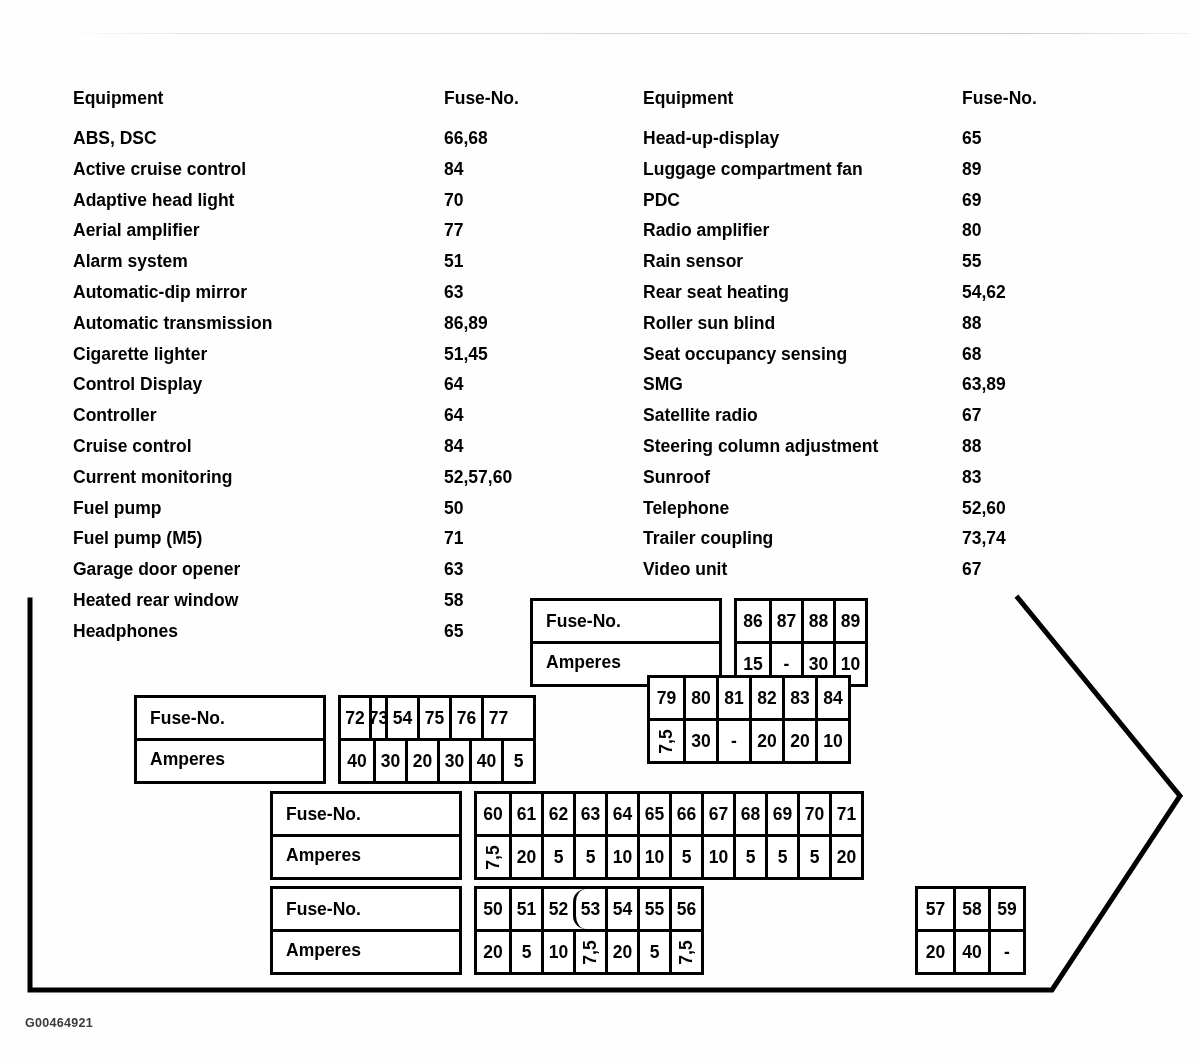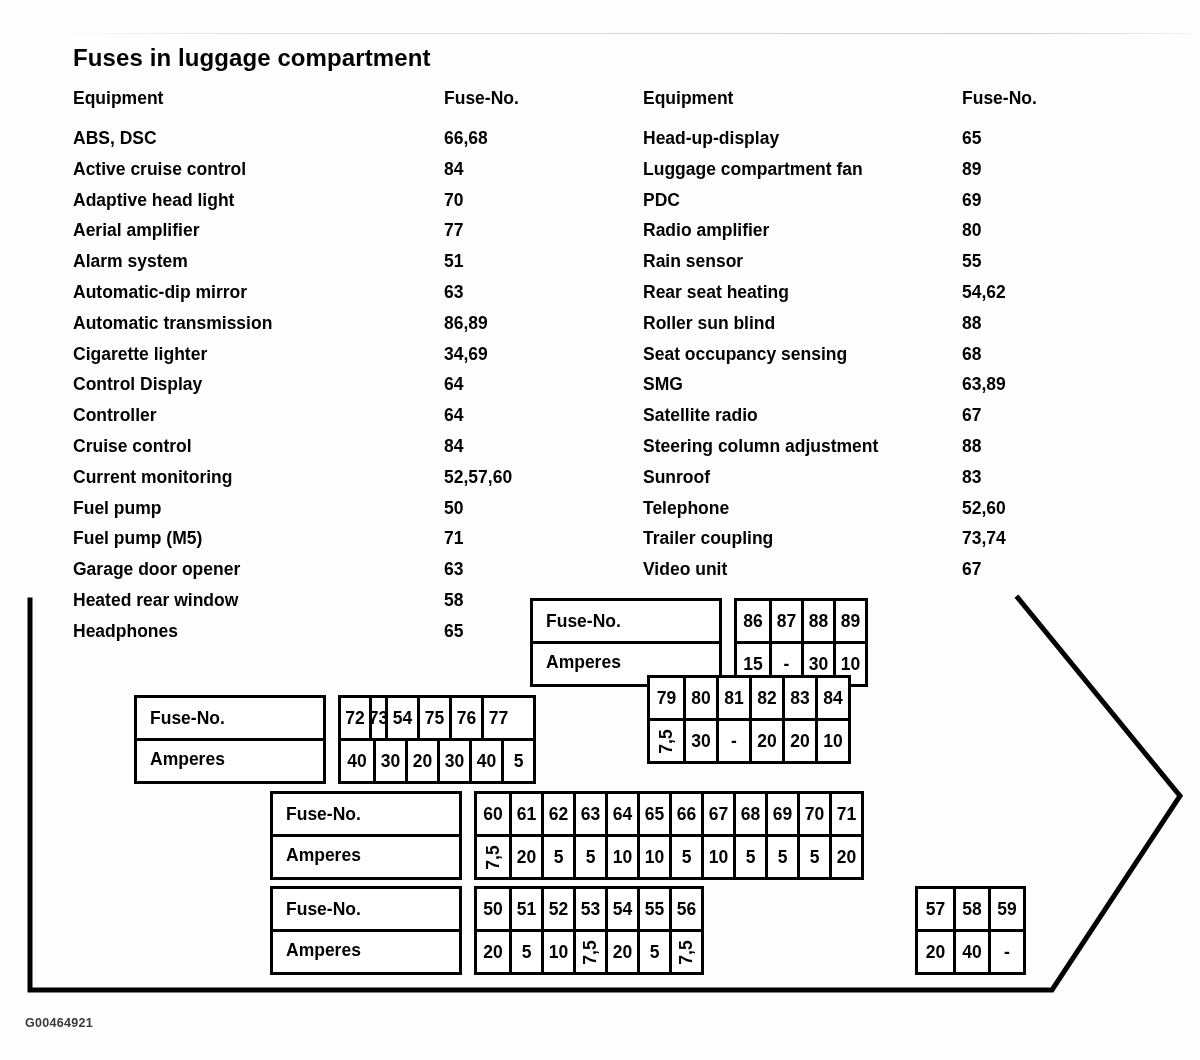--- a/index.html
+++ b/index.html
@@ -153,7 +153,6 @@
 
   <div class="scan-edge"></div>
 
-  <div class="title">Fuses in luggage compartment</div>
 
   <svg class="outline" viewBox="0 0 1200 1060" xmlns="http://www.w3.org/2000/svg">
     <polyline id="outline-path" points="30,600 30,990 1052,990 1180,796 1018,598" fill="none" stroke="#000000" stroke-width="5" stroke-linejoin="miter" stroke-linecap="square"></polyline>

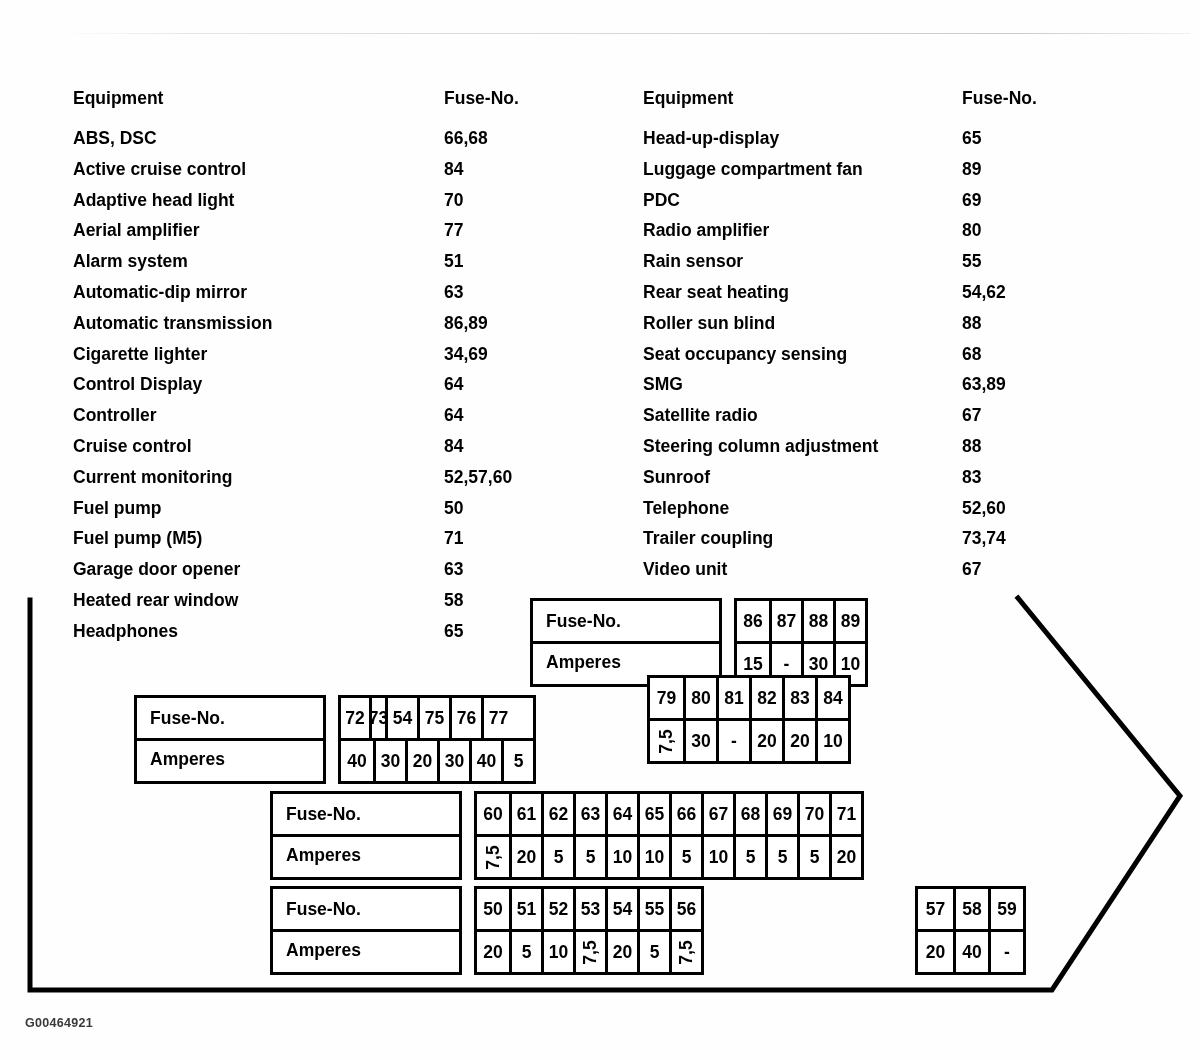--- a/index.html
+++ b/index.html
@@ -193,7 +193,7 @@
       </div>
       <div class="row">
         <span class="name">Cigarette lighter</span>
-        <span class="fuse">34,69</span>
+        <span class="fuse">51,45</span>
       </div>
       <div class="row">
         <span class="name">Control Display</span>

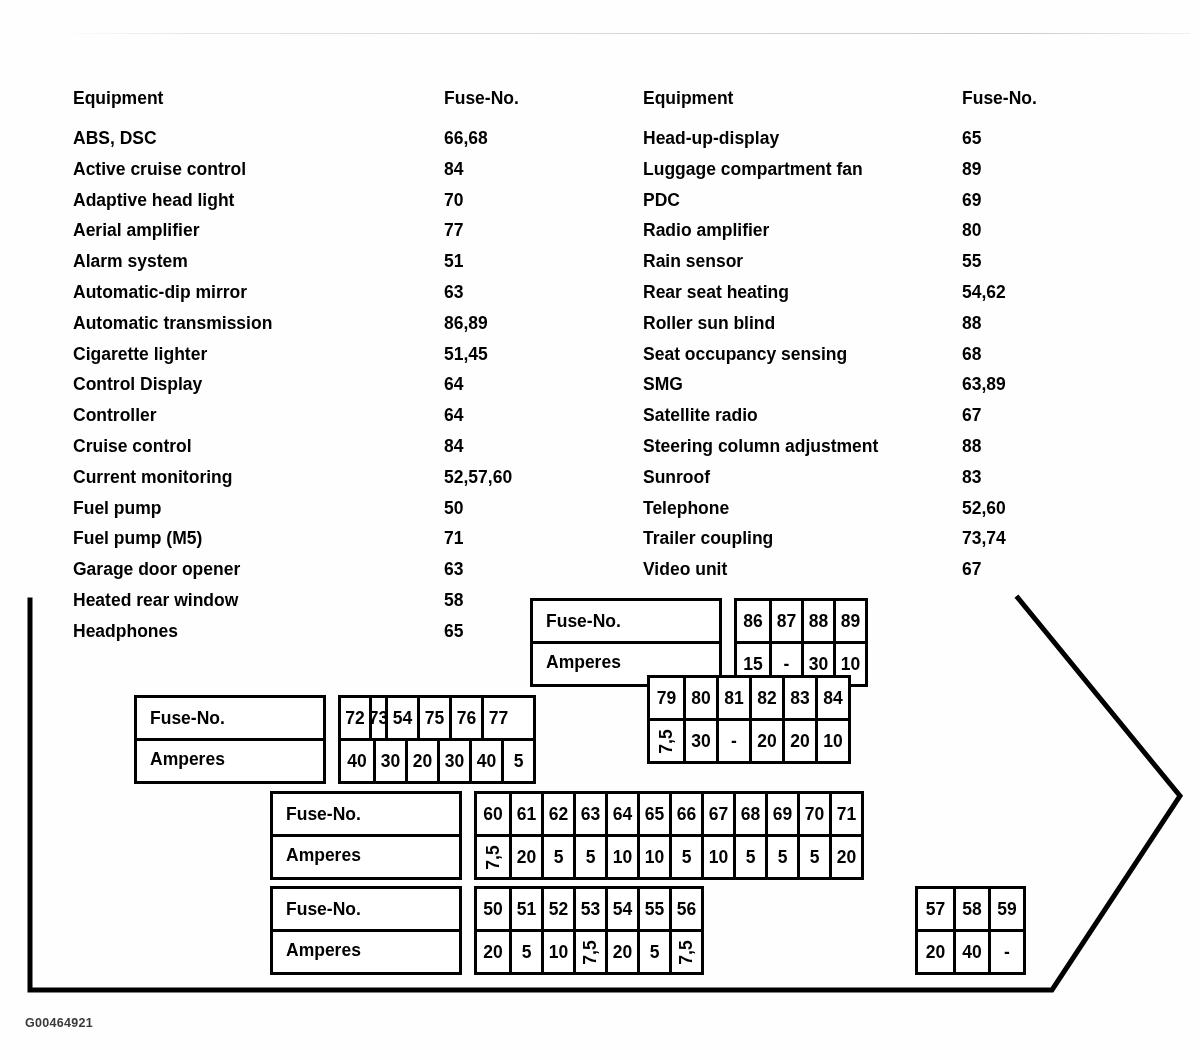--- a/index.html
+++ b/index.html
@@ -419,7 +419,7 @@
             <div class="cell" style="width: 32px; height: 40px;">50</div>
             <div class="cell" style="width: 32px; height: 40px;">51</div>
             <div class="cell" style="width: 32px; height: 40px;">52</div>
-            <div class="cell" style="width: 32px; height: 40px;">53</div>
+            <div class="cell" style="width: 32px; height: 40px; border-radius: 13px;">53</div>
             <div class="cell" style="width: 32px; height: 40px;">54</div>
             <div class="cell" style="width: 32px; height: 40px;">55</div>
             <div class="cell" style="width: 32px; height: 40px;">56</div>

